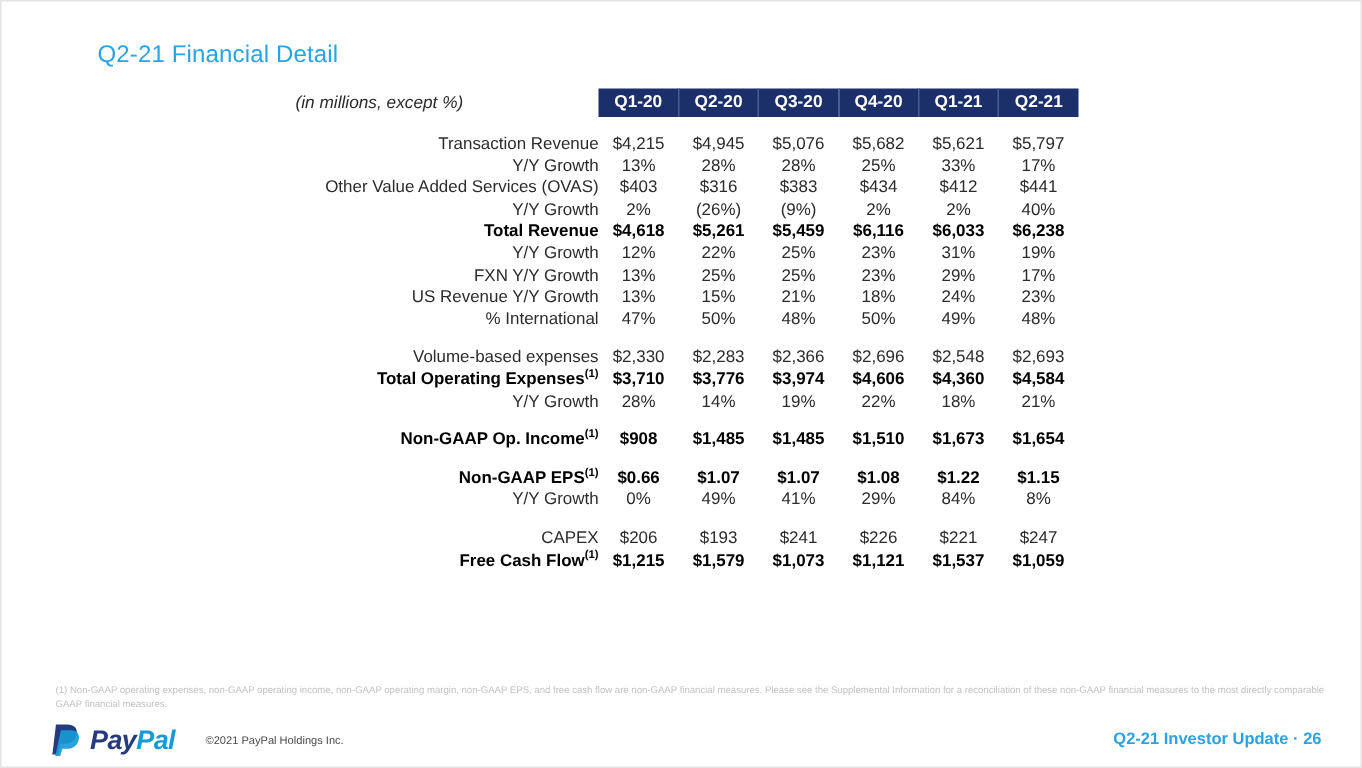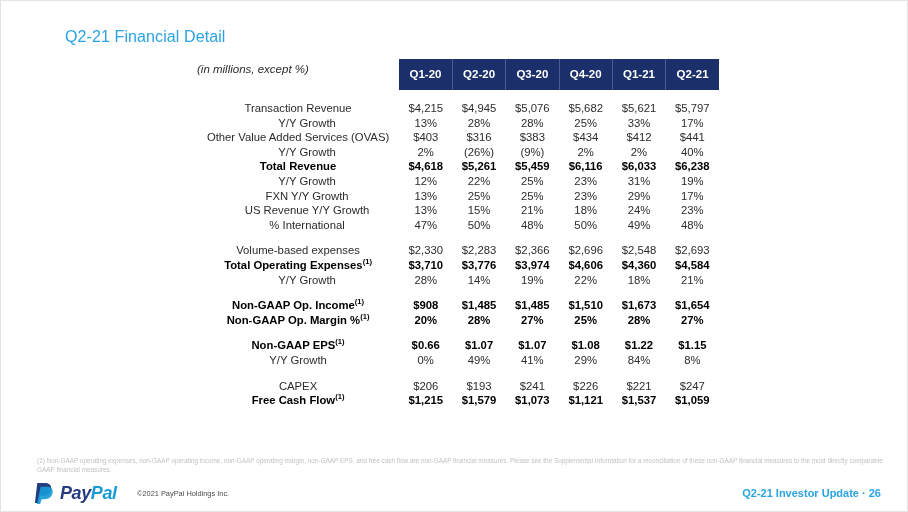--- a/index.html
+++ b/index.html
@@ -75,7 +75,7 @@
     font-size: 11.5px;
     font-weight: bold;
     text-align: center;
-    height: 31px;
+    height: 19px;
     line-height: 19px;
     border-left: 1px solid #4a5d93;
     border-right: 1px solid #4a5d93;

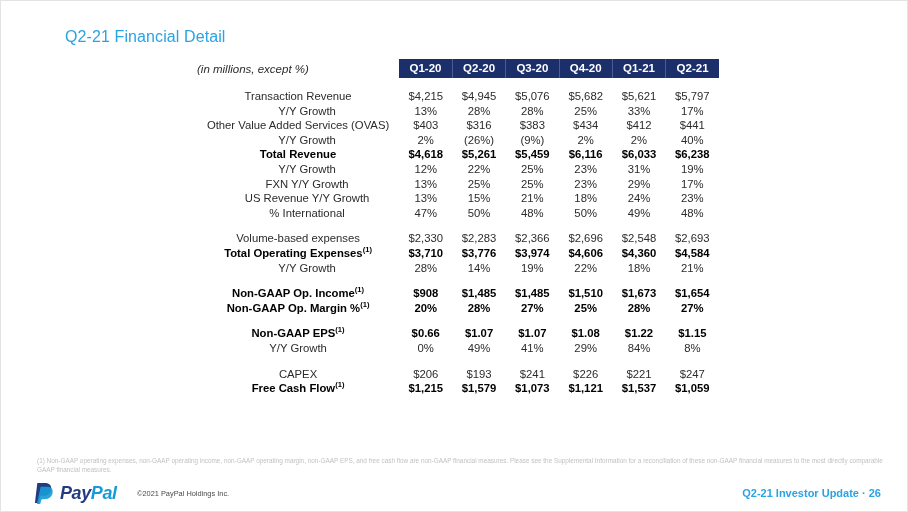--- a/index.html
+++ b/index.html
@@ -85,7 +85,7 @@
   thead tr.spacer th { height: 11px; background: transparent; }
 
   td.lbl {
-    text-align: center;
+    text-align: right;
     padding-left: 0;
     white-space: nowrap;
   }

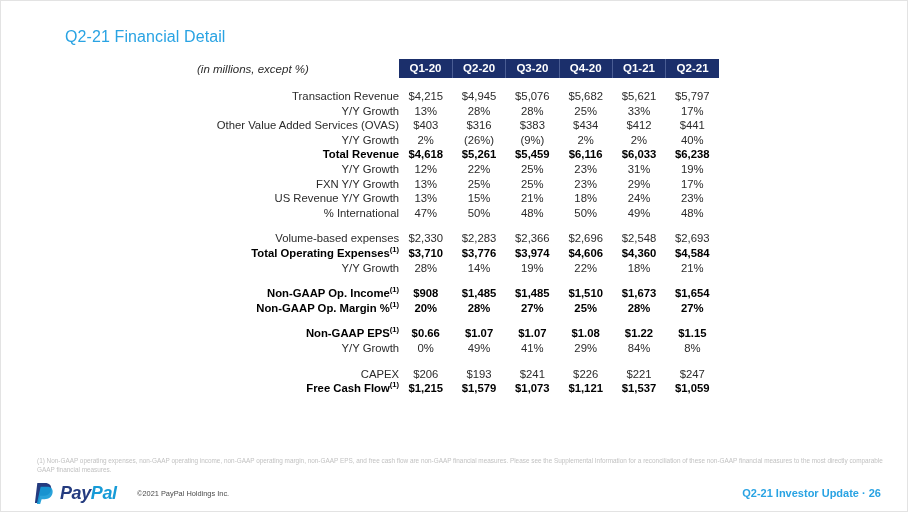--- a/index.html
+++ b/index.html
@@ -314,15 +314,6 @@
             <td class="val">$1,673</td>
             <td class="val">$1,654</td>
           </tr>
-          <tr class="bold">
-            <td class="lbl"><span>Non-GAAP Op. Margin %</span><sup class="fn">(1)</sup></td>
-            <td class="val">20%</td>
-            <td class="val">28%</td>
-            <td class="val">27%</td>
-            <td class="val">25%</td>
-            <td class="val">28%</td>
-            <td class="val">27%</td>
-          </tr>
           <tr class="gap">
             <td colspan="7"></td>
           </tr>

